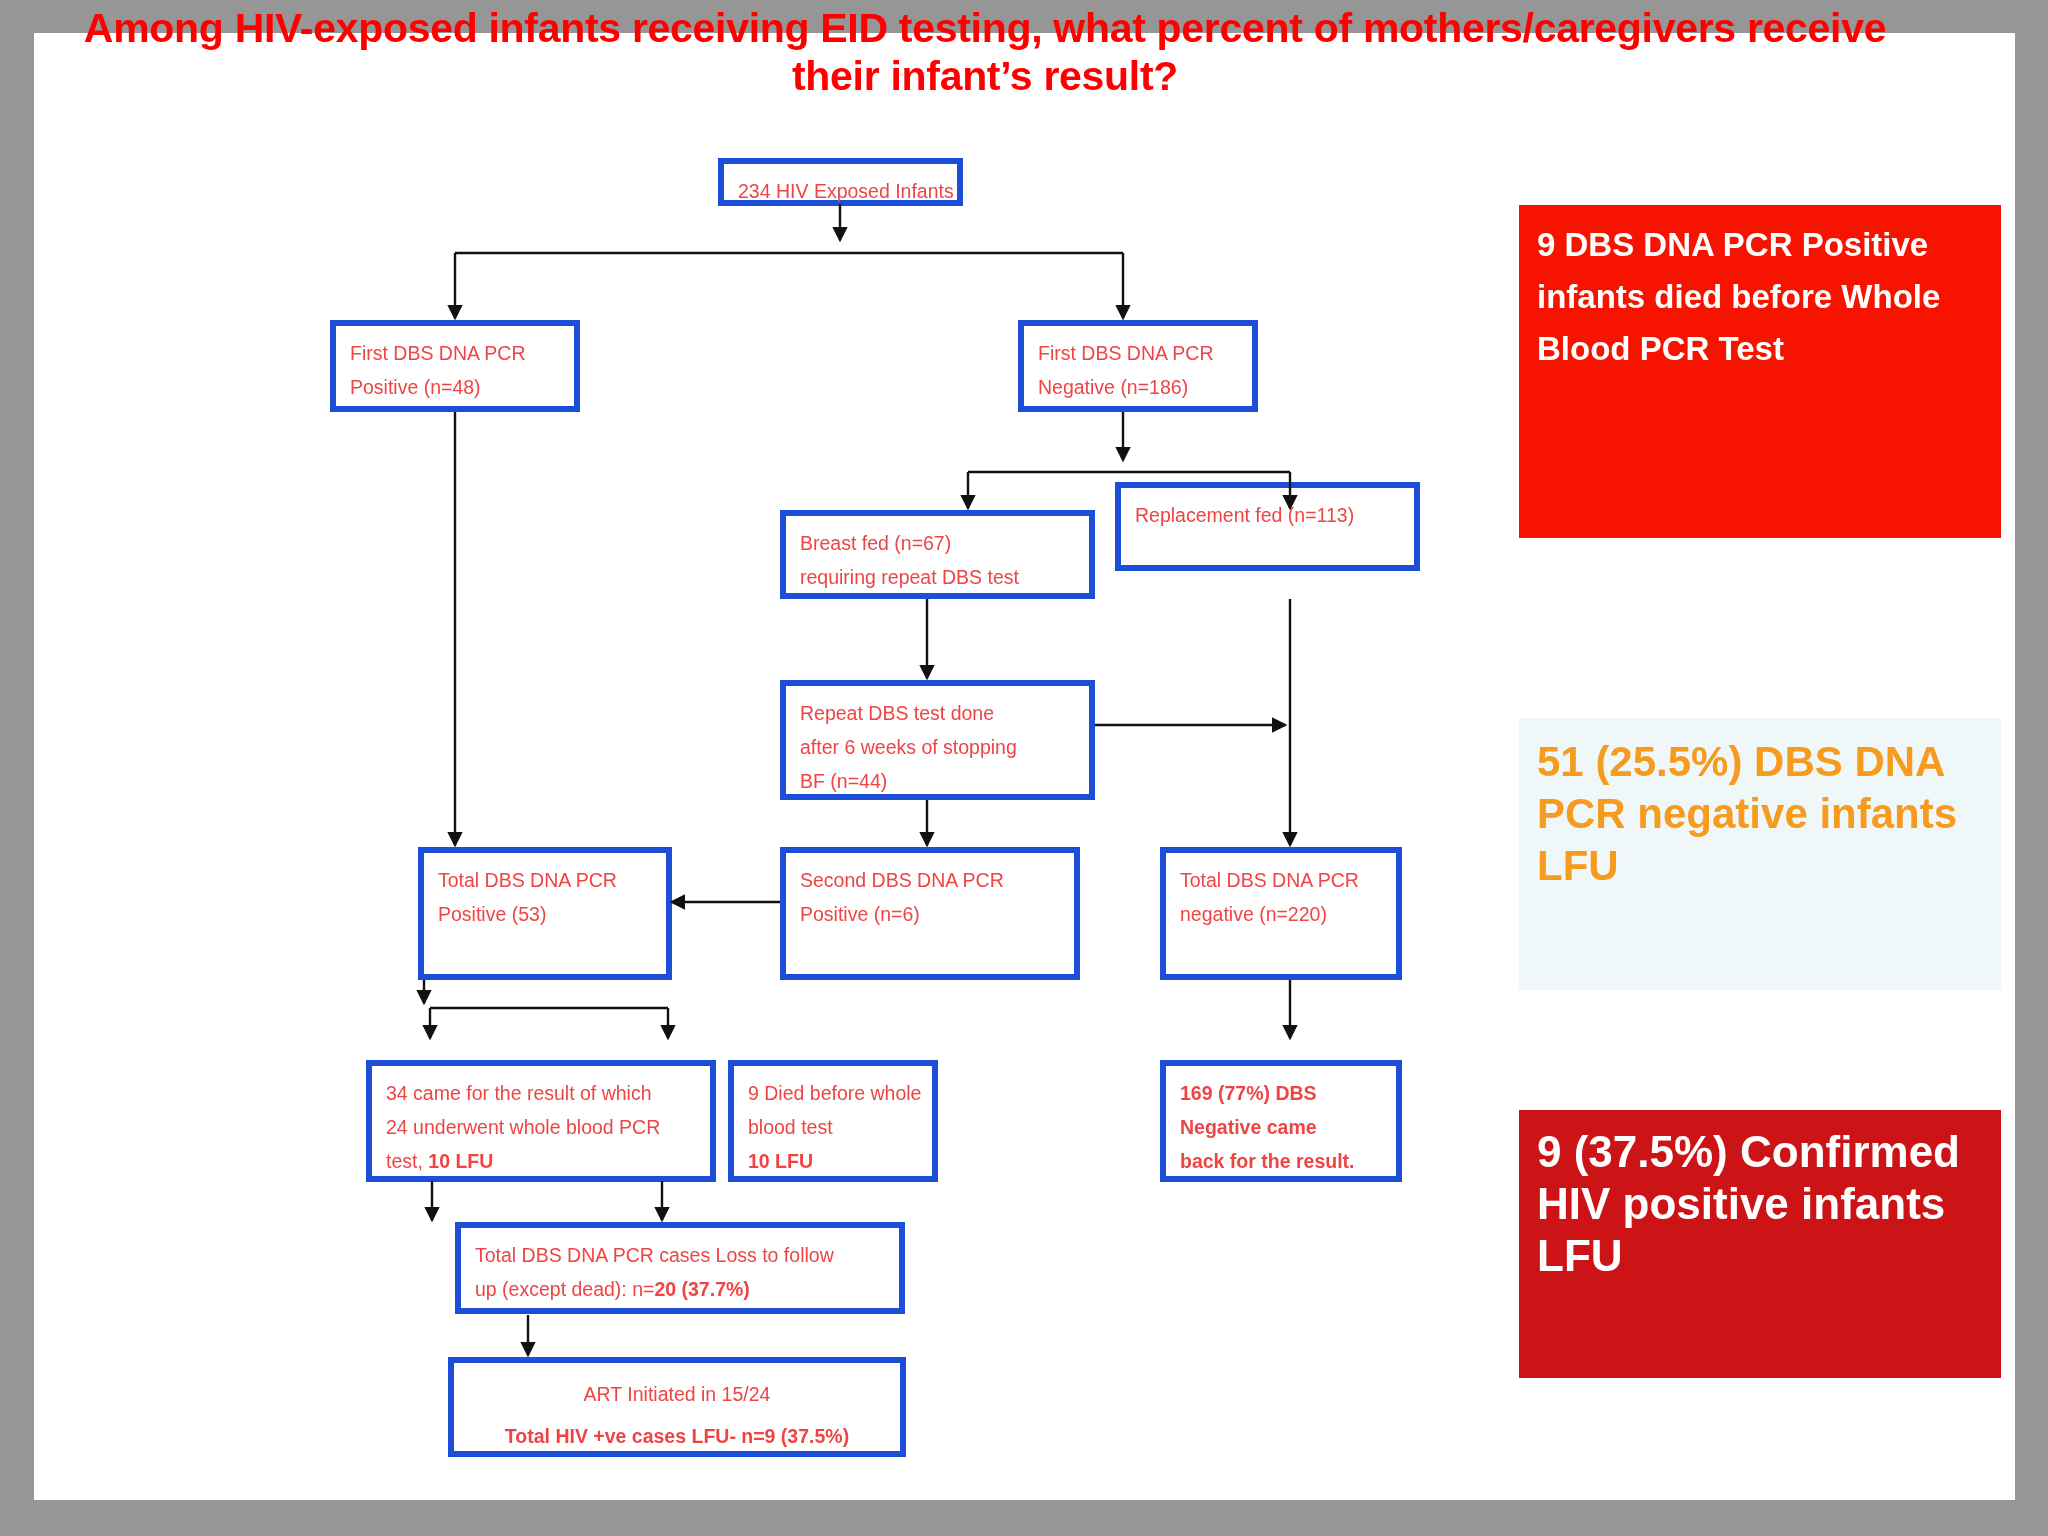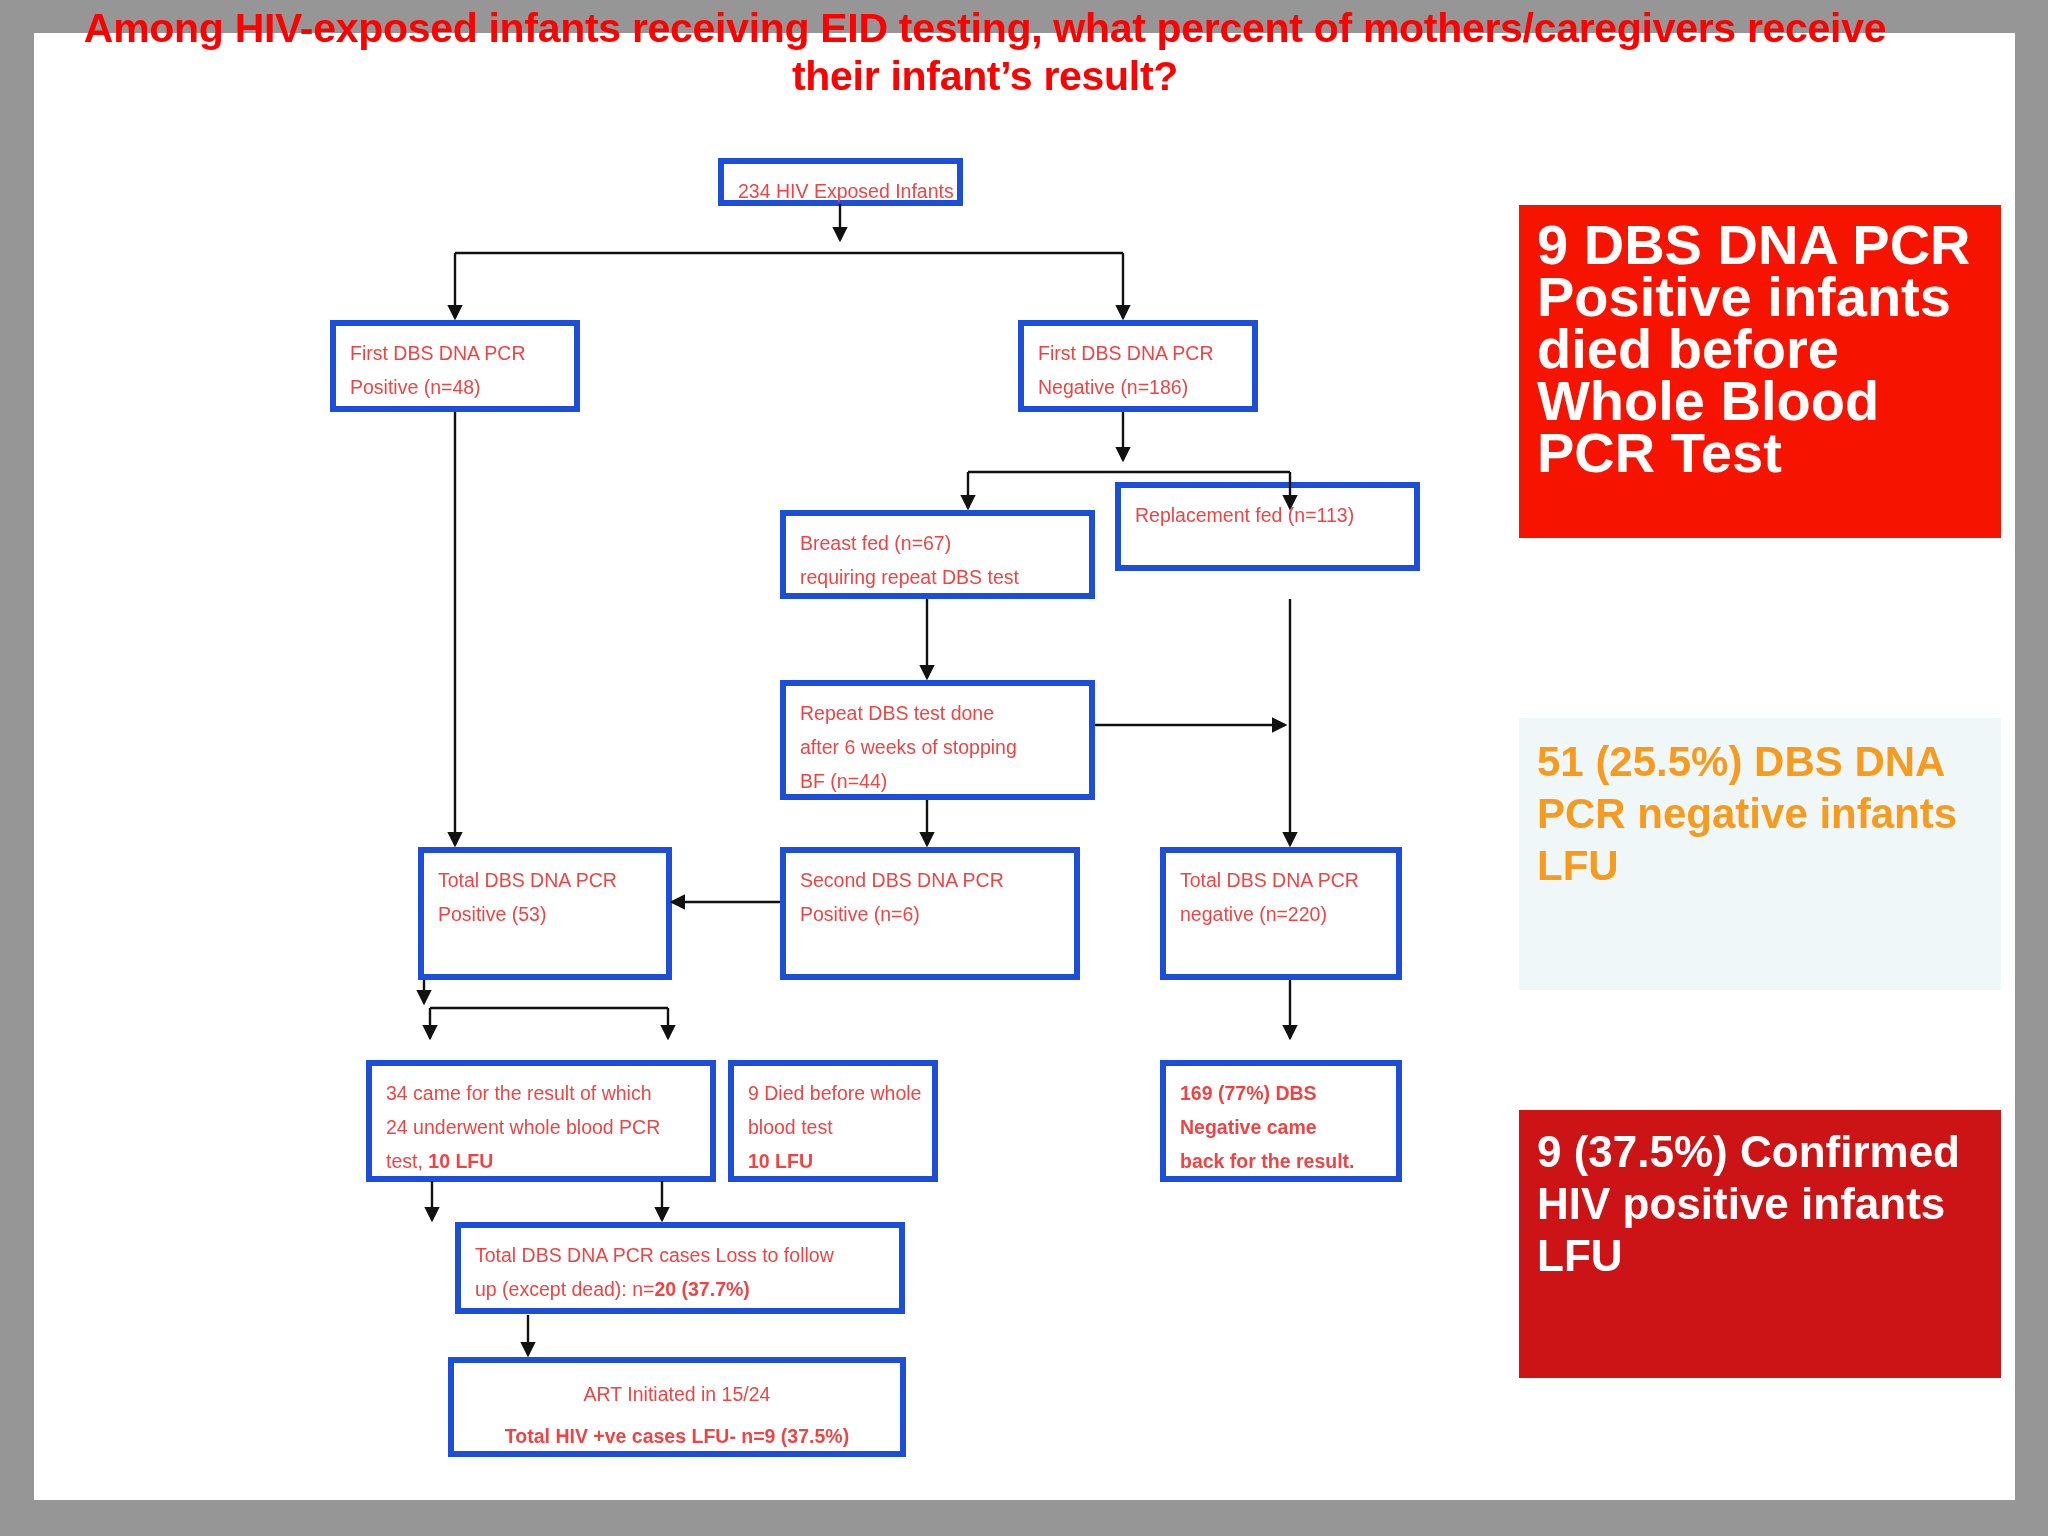--- a/index.html
+++ b/index.html
@@ -95,7 +95,7 @@
     left: 1519px; top: 205px; width: 482px; height: 333px;
     background: #F61400;
     color: #ffffff;
-    font-size: 56px;
+    font-size: 33px;
     line-height: 52px;
     padding: 14px 16px 0 18px;
   }

